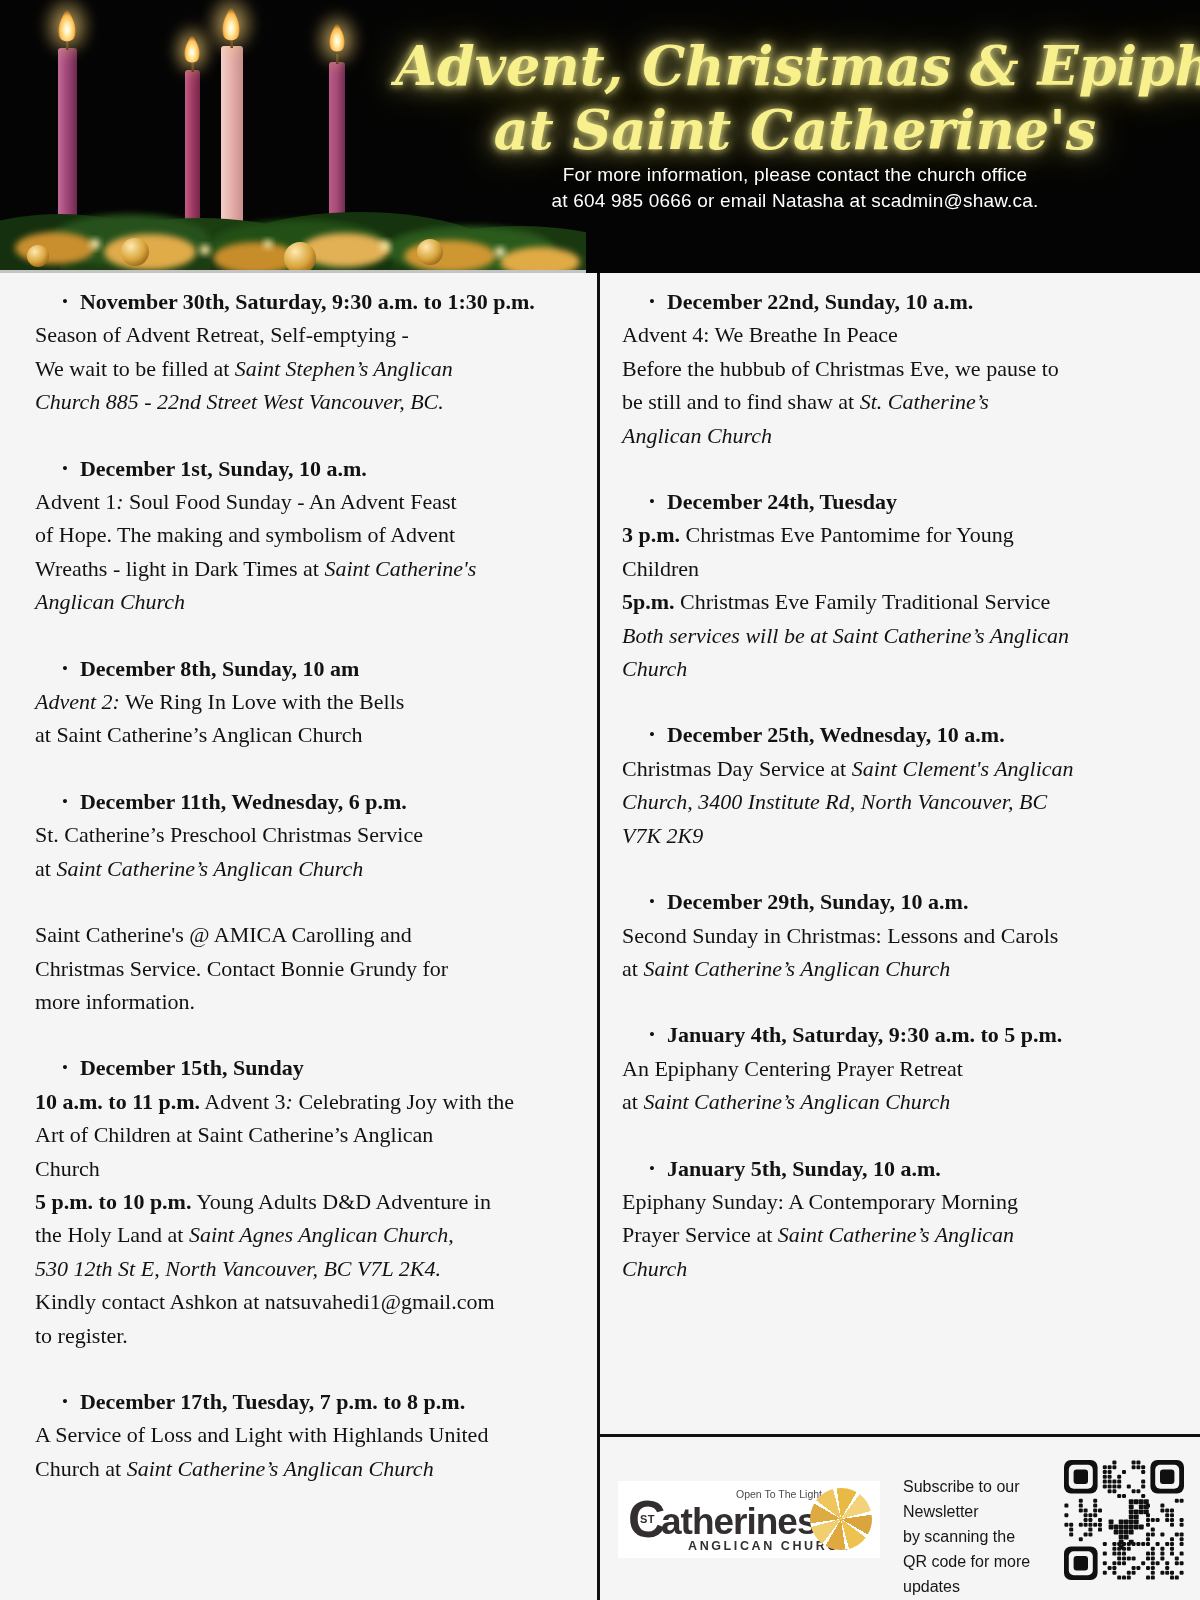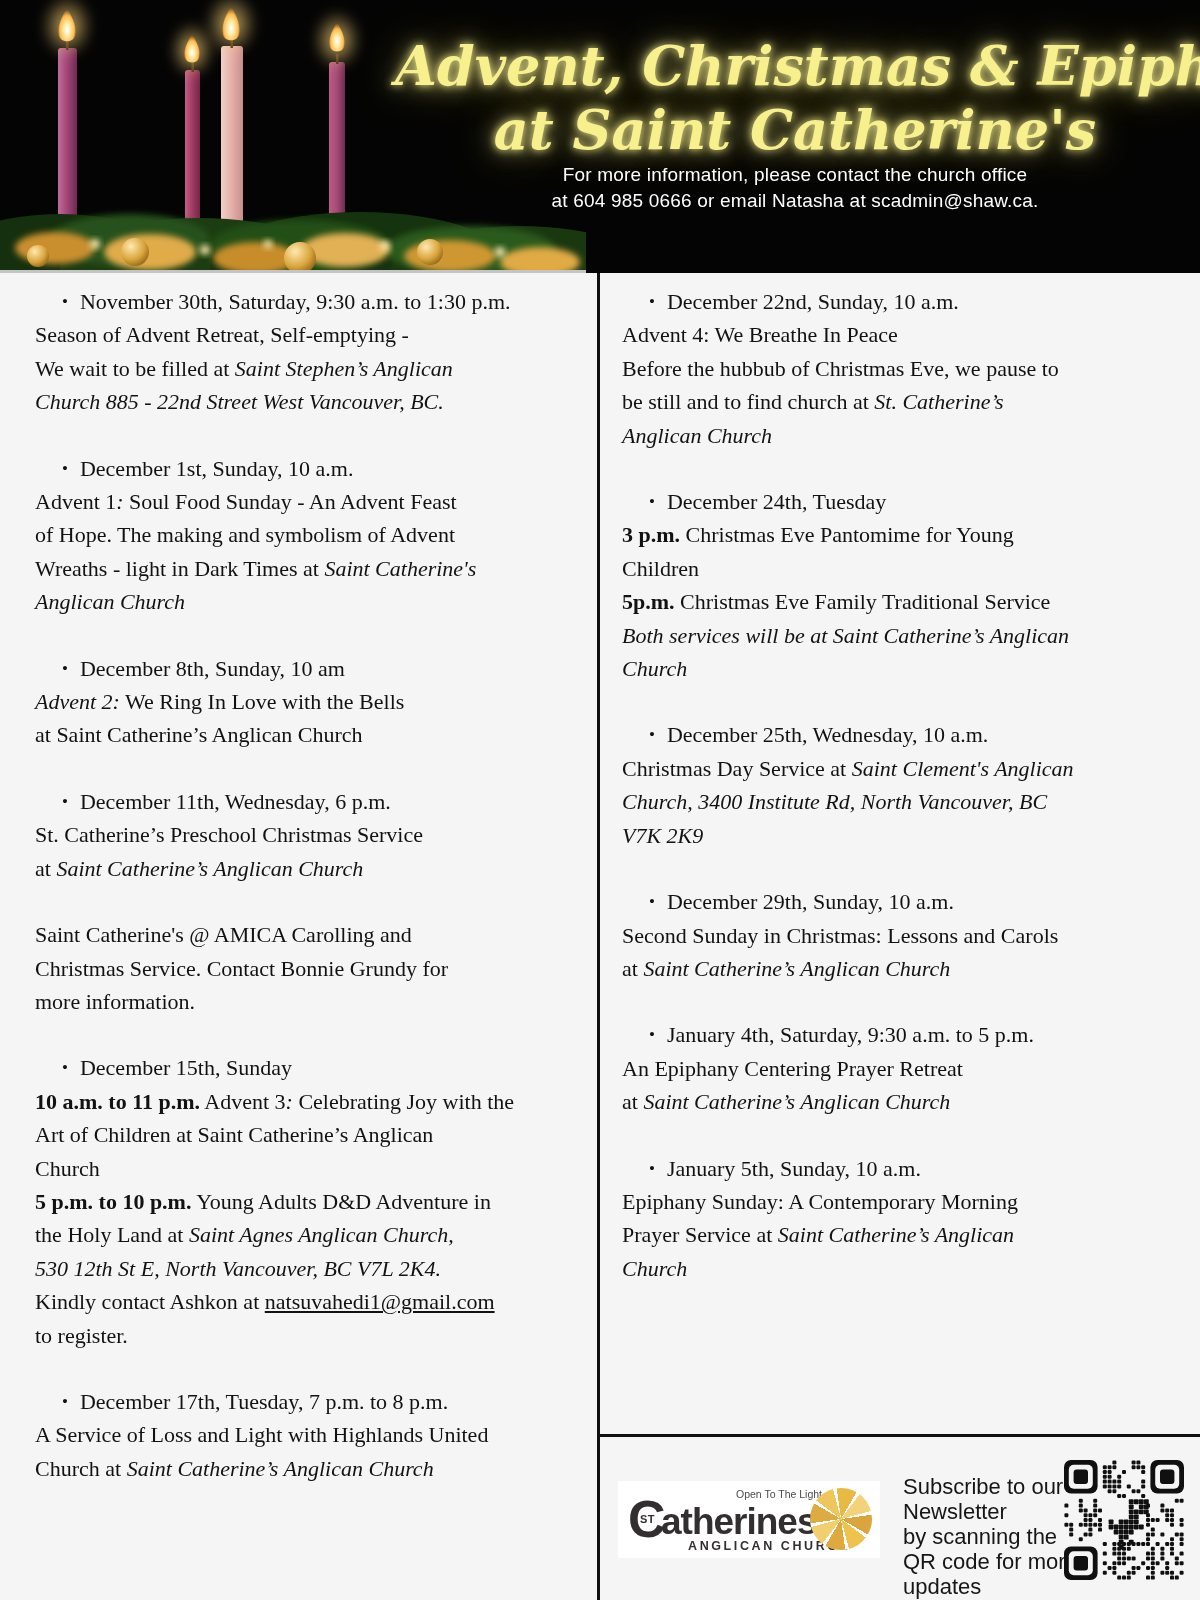--- a/index.html
+++ b/index.html
@@ -24,7 +24,7 @@
   .col-right{left:622px;}
   .event{margin-top:33px;}
   .event:first-child{margin-top:13px;}
-  .etitle{font-weight:400;padding-left:27px;white-space:nowrap;}
+  .etitle{font-weight:700;padding-left:27px;white-space:nowrap;}
   .etitle::before{content:"\2022";font-weight:400;font-size:17px;margin-right:12px;vertical-align:2px;}
   .eline{white-space:nowrap;}
   .eline .i{font-style:italic;}

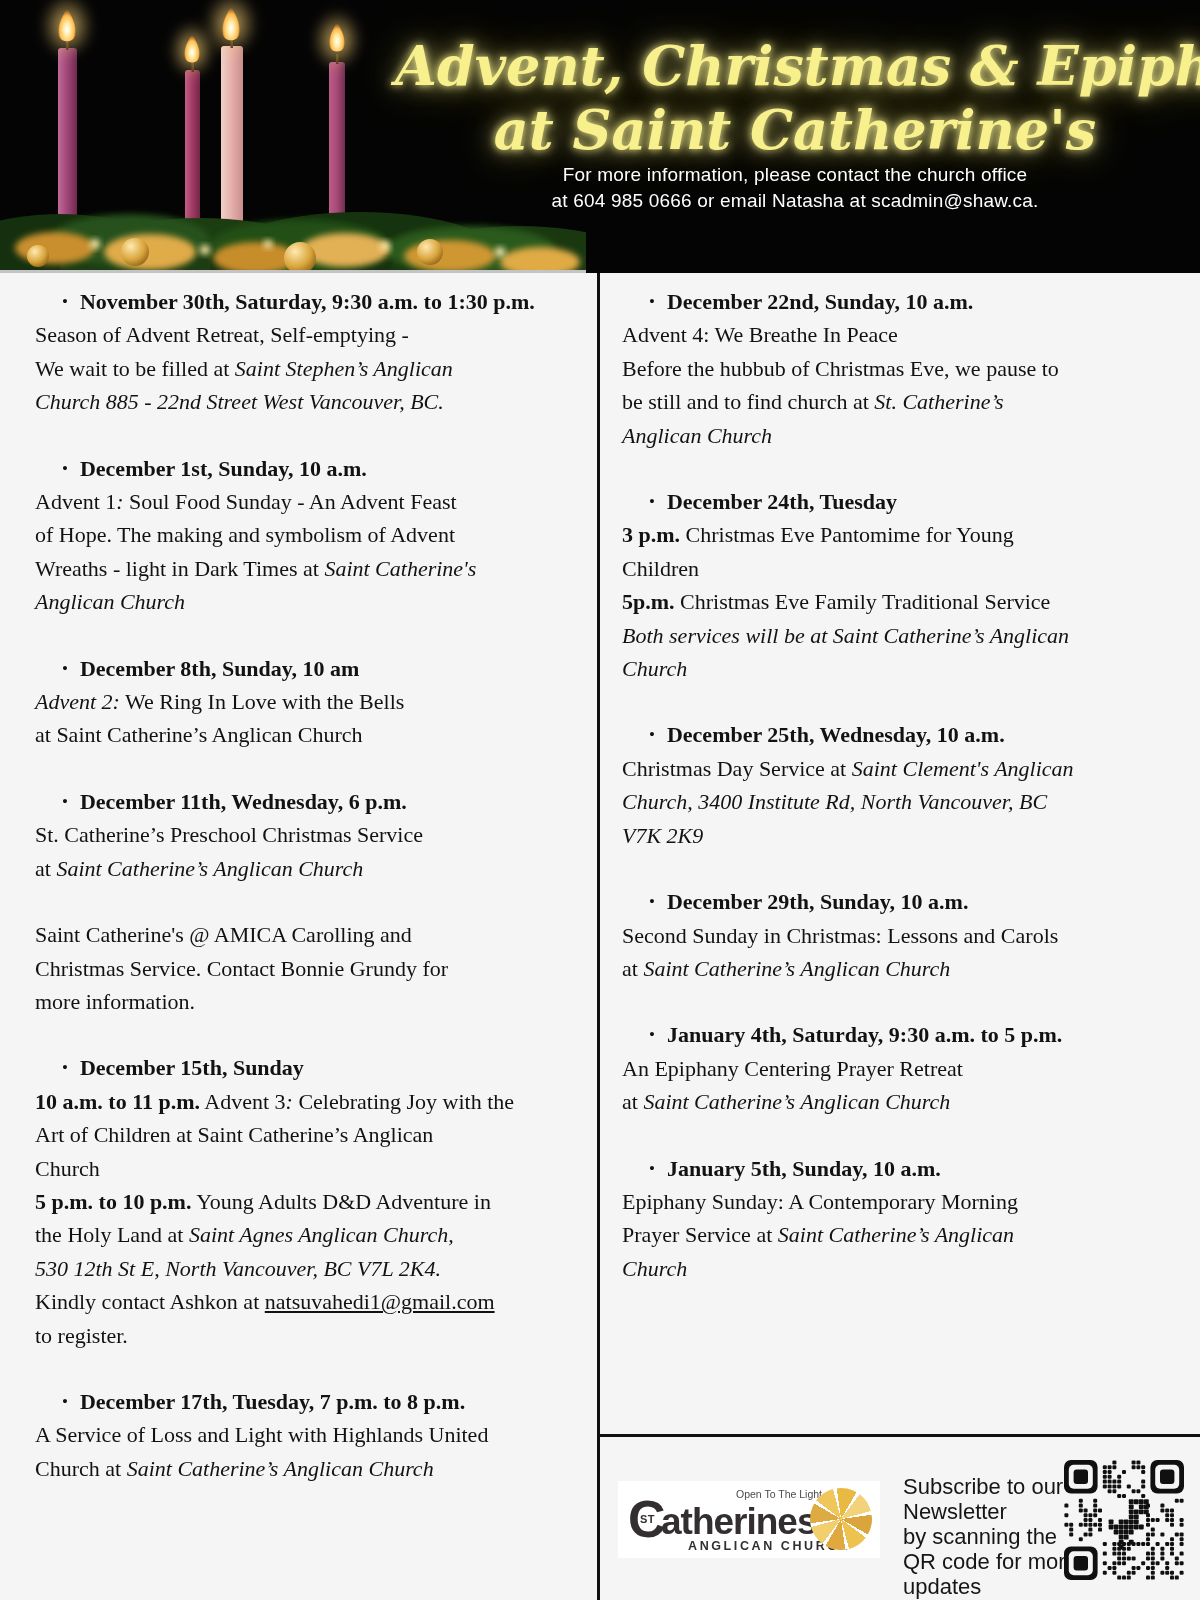--- a/index.html
+++ b/index.html
@@ -220,7 +220,7 @@
         <div class="etitle">December 22nd, Sunday, 10 a.m.</div>
         <div class="eline"><span>Advent 4: We Breathe In Peace</span></div>
         <div class="eline"><span>Before the hubbub of Christmas Eve, we pause to</span></div>
-        <div class="eline"><span>be still and to find church at </span><span class="i">St. Catherine’s</span></div>
+        <div class="eline"><span>be still and to find shaw at </span><span class="i">St. Catherine’s</span></div>
         <div class="eline"><span class="i">Anglican Church</span></div>
       </div>
       <div class="event">

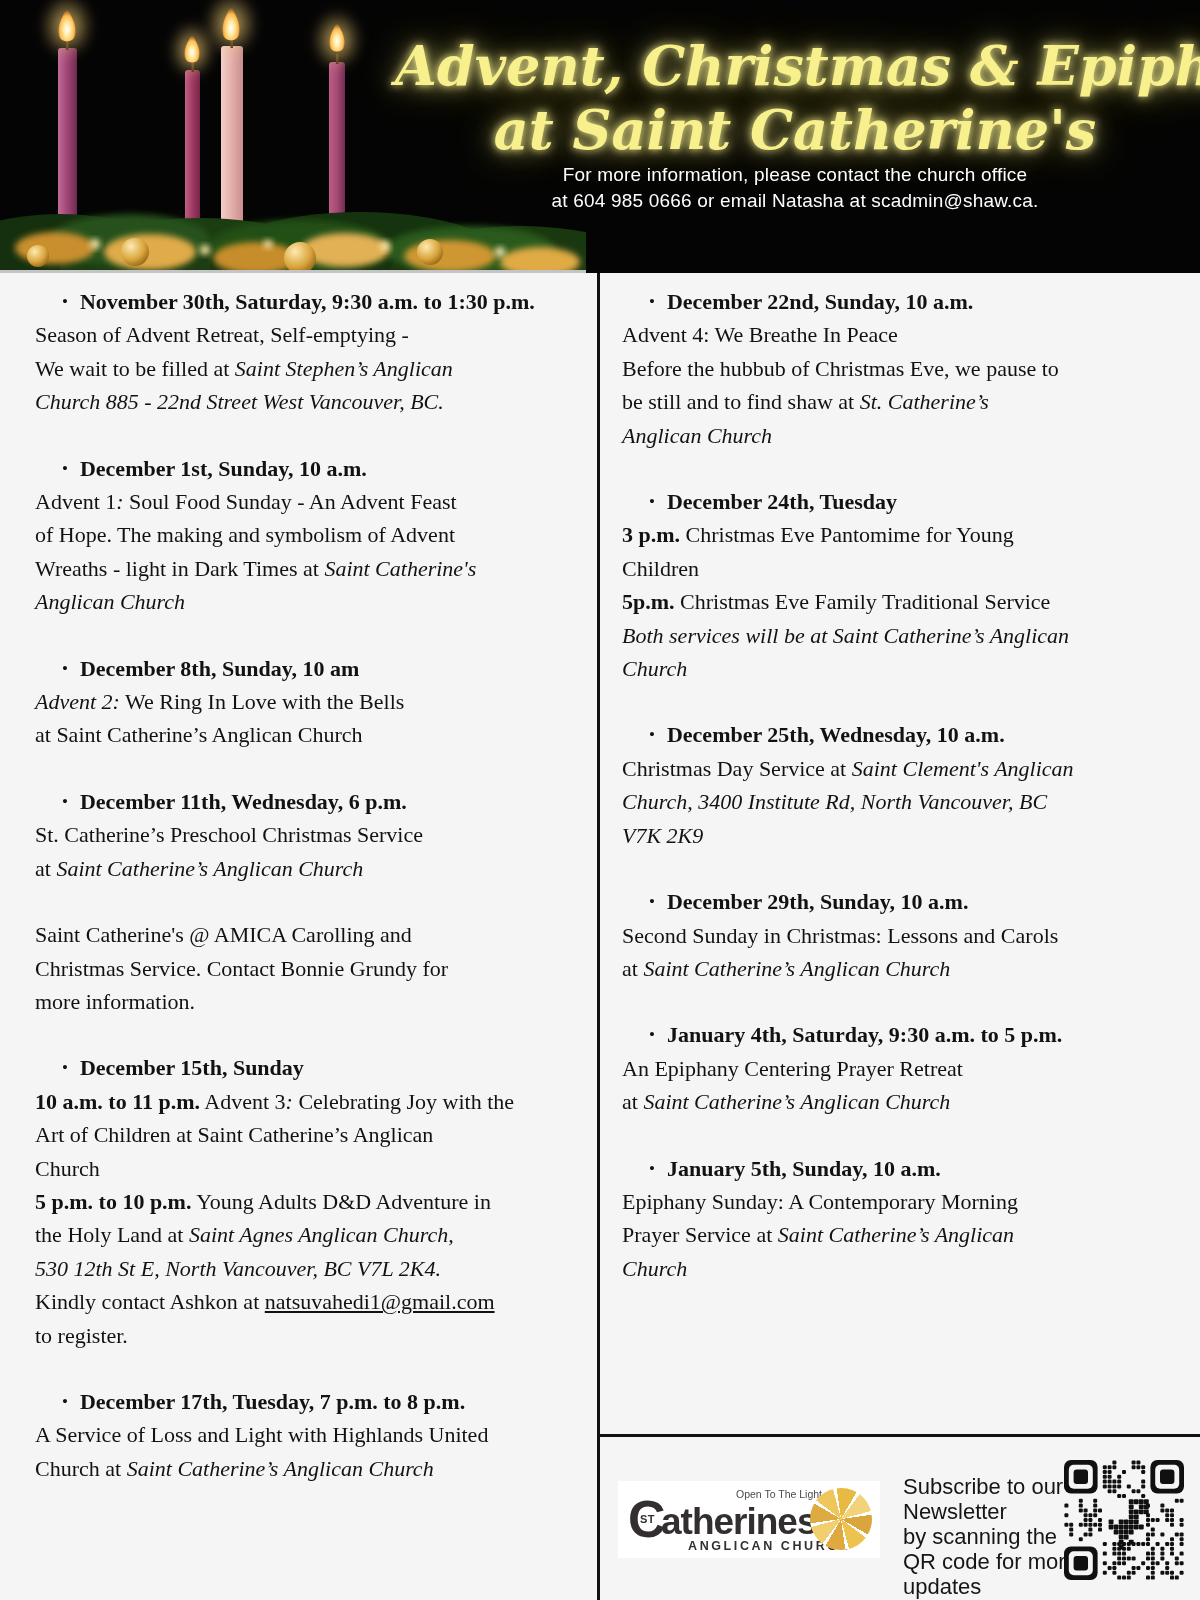--- a/index.html
+++ b/index.html
@@ -29,7 +29,7 @@
   .eline{white-space:nowrap;}
   .eline .i{font-style:italic;}
   .eline .b{font-weight:700;}
-  .eline .u{text-decoration:underline;}
+  .eline .u{}
 
   
   .fline{position:absolute;left:598px;top:1434px;width:602px;height:3px;background:#111;}

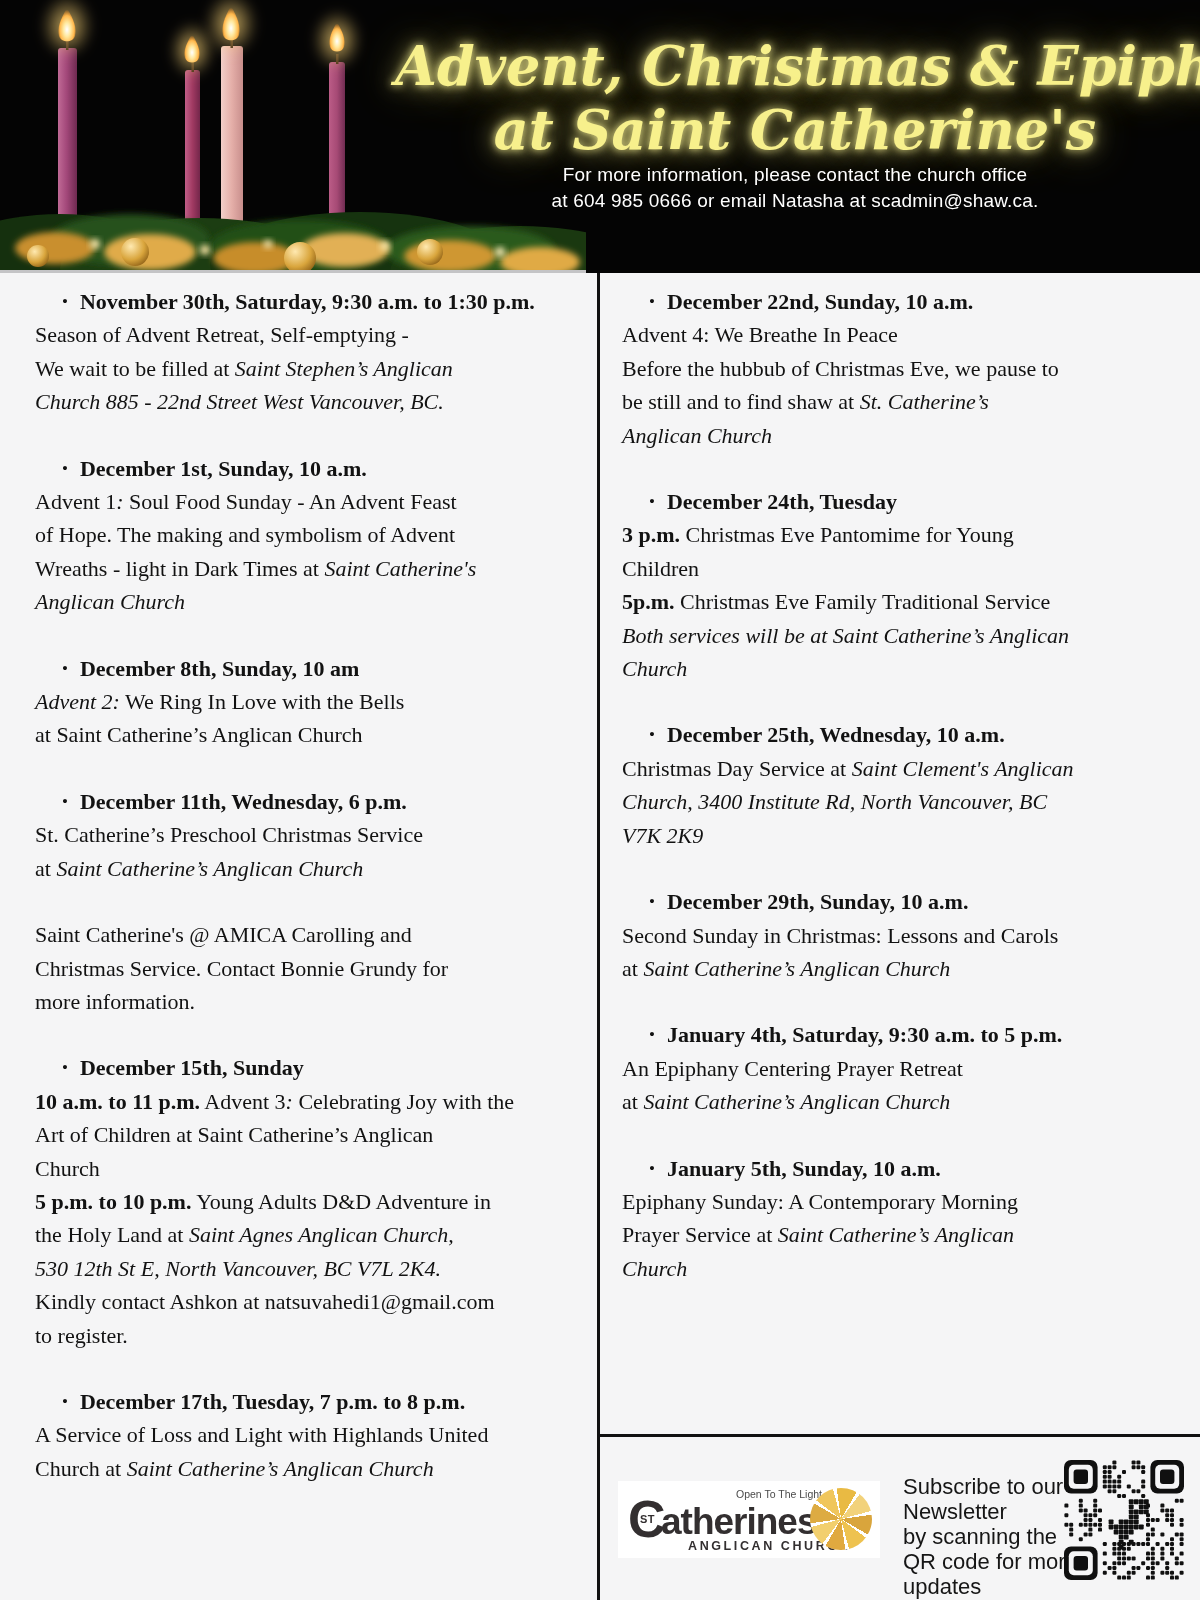--- a/index.html
+++ b/index.html
@@ -55,7 +55,7 @@
           #ddab42 270deg 308deg,#fff 308deg 315deg,
           #f0c65c 315deg 353deg,#fff 353deg 360deg);}
   .subscribe{position:absolute;left:903px;top:1474px;width:175px;
-        font-family:"Liberation Sans",sans-serif;font-size:22px;line-height:25px;color:#161616;}
+        font-family:"Liberation Sans",sans-serif;font-size:16px;line-height:25px;color:#161616;}
   .subscribe div{white-space:nowrap;}
   .qr{position:absolute;left:1064px;top:1460px;}
 </style>

